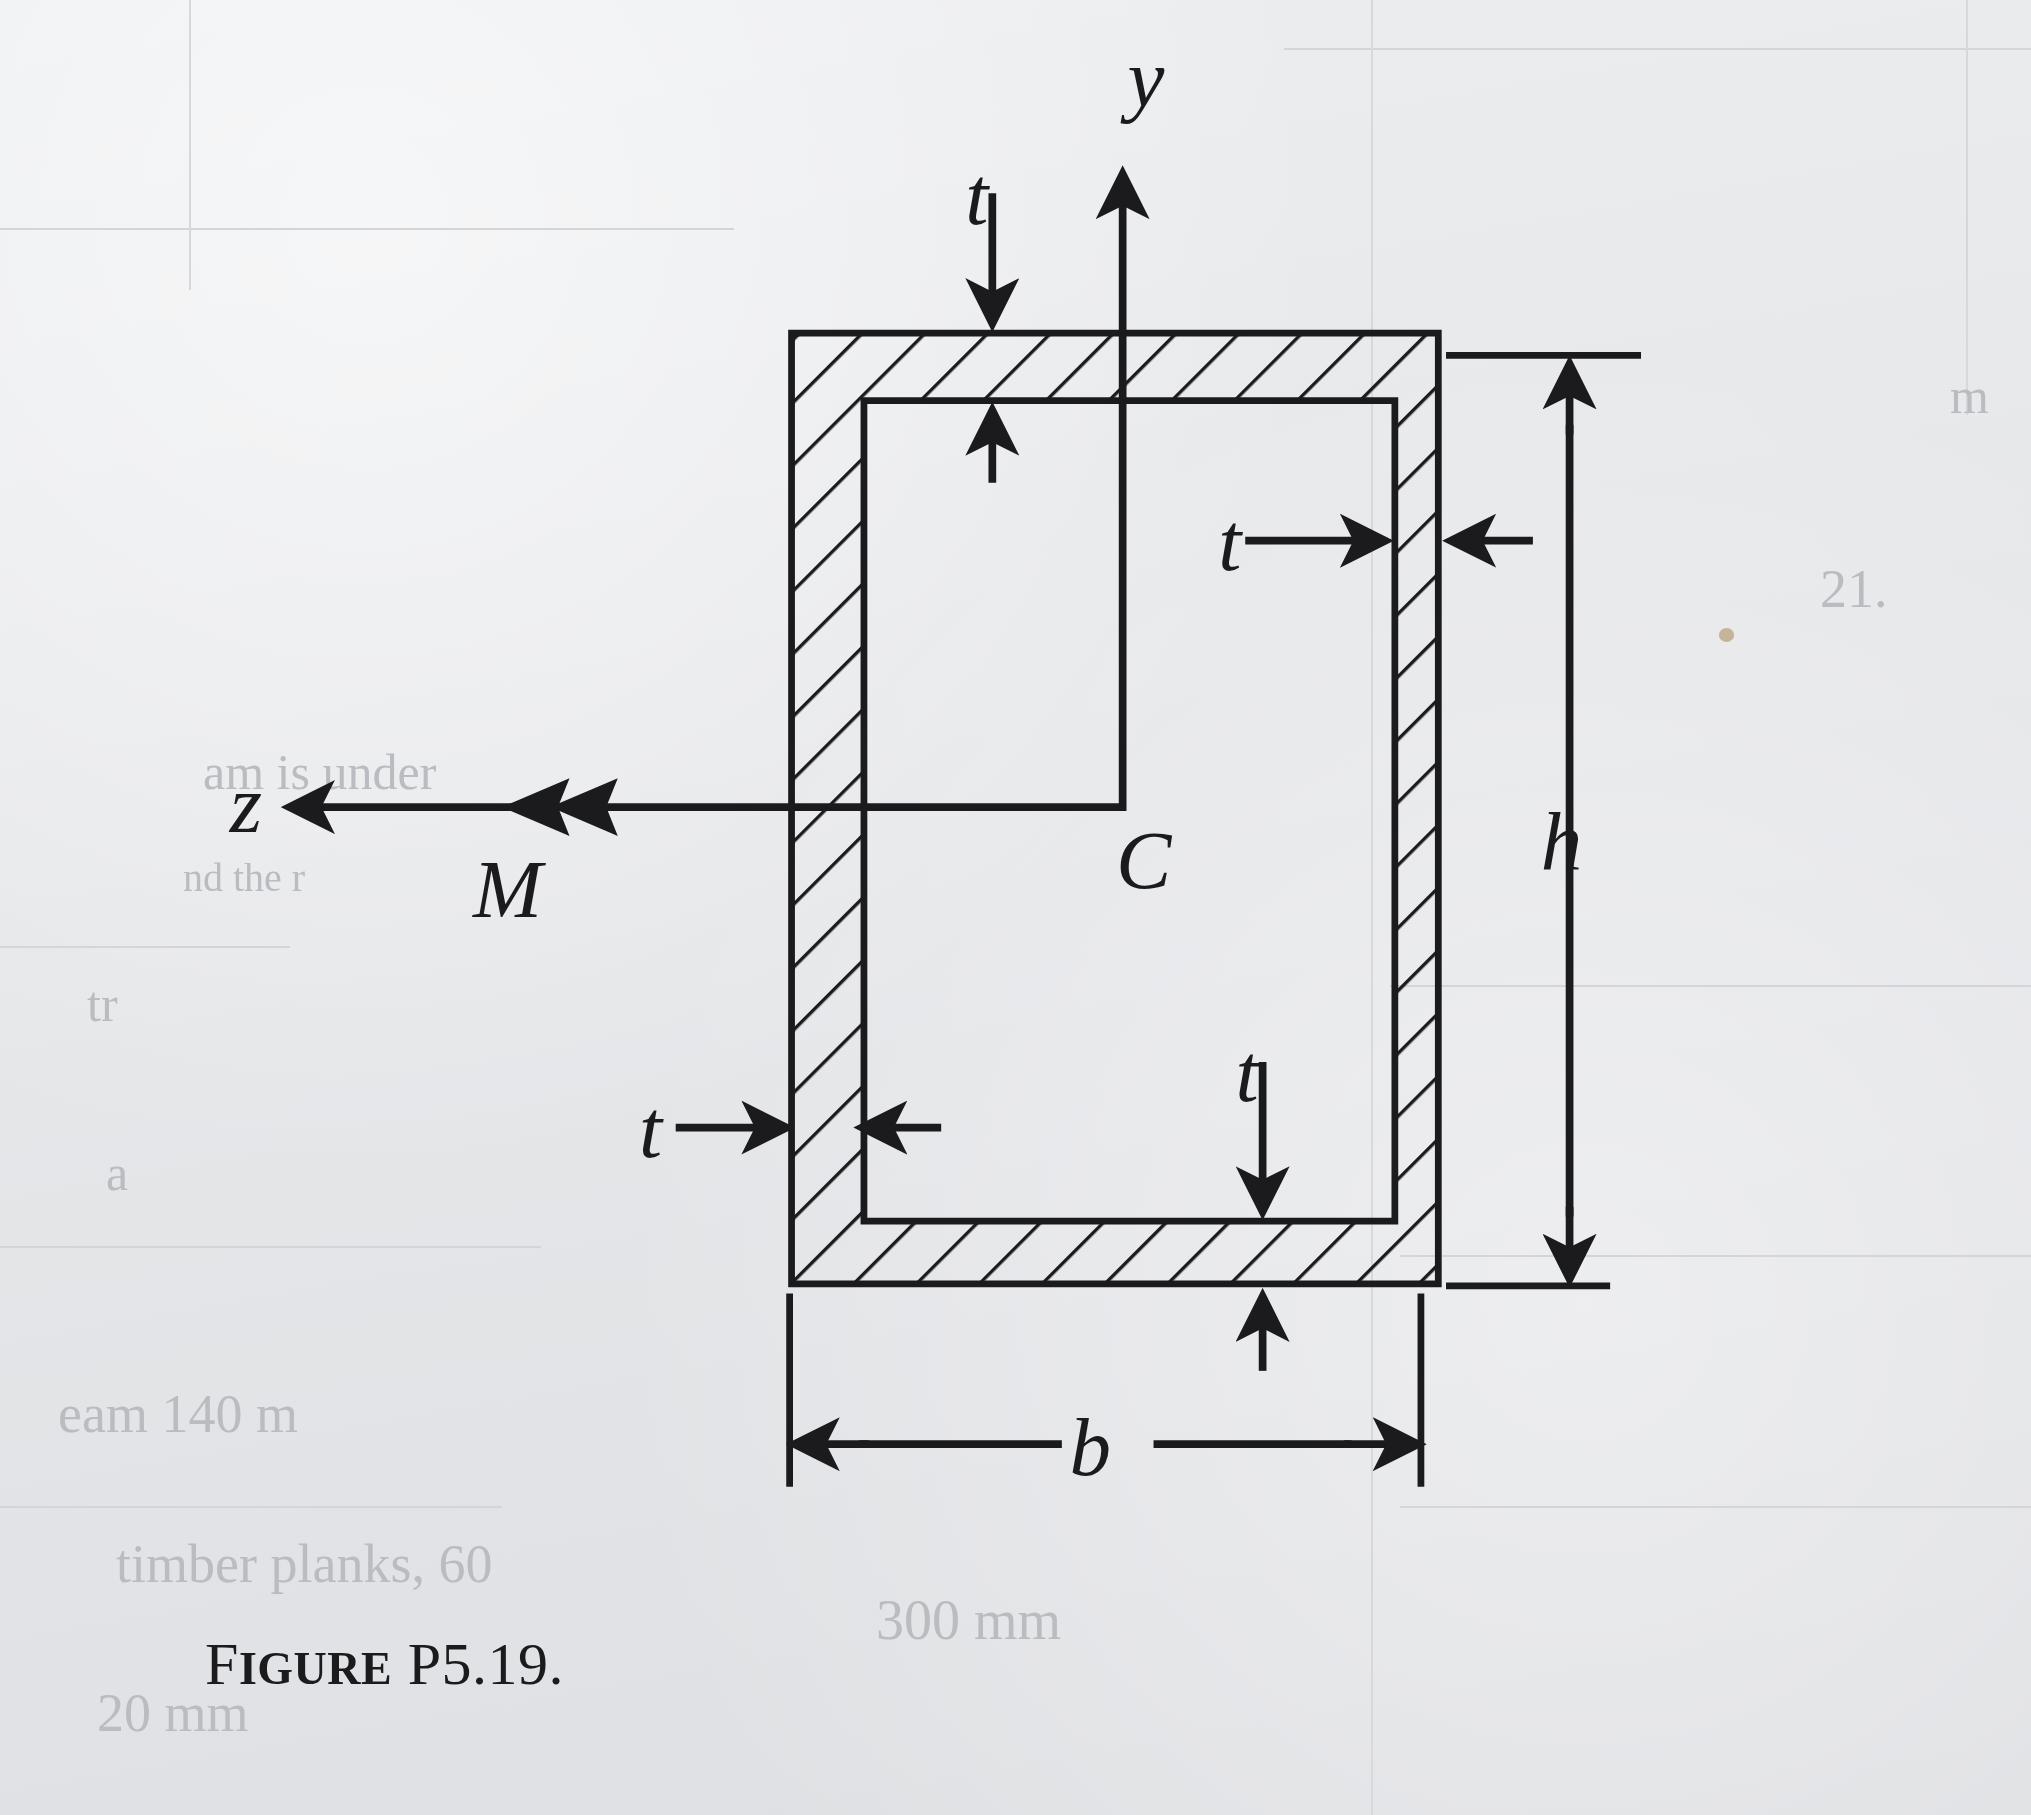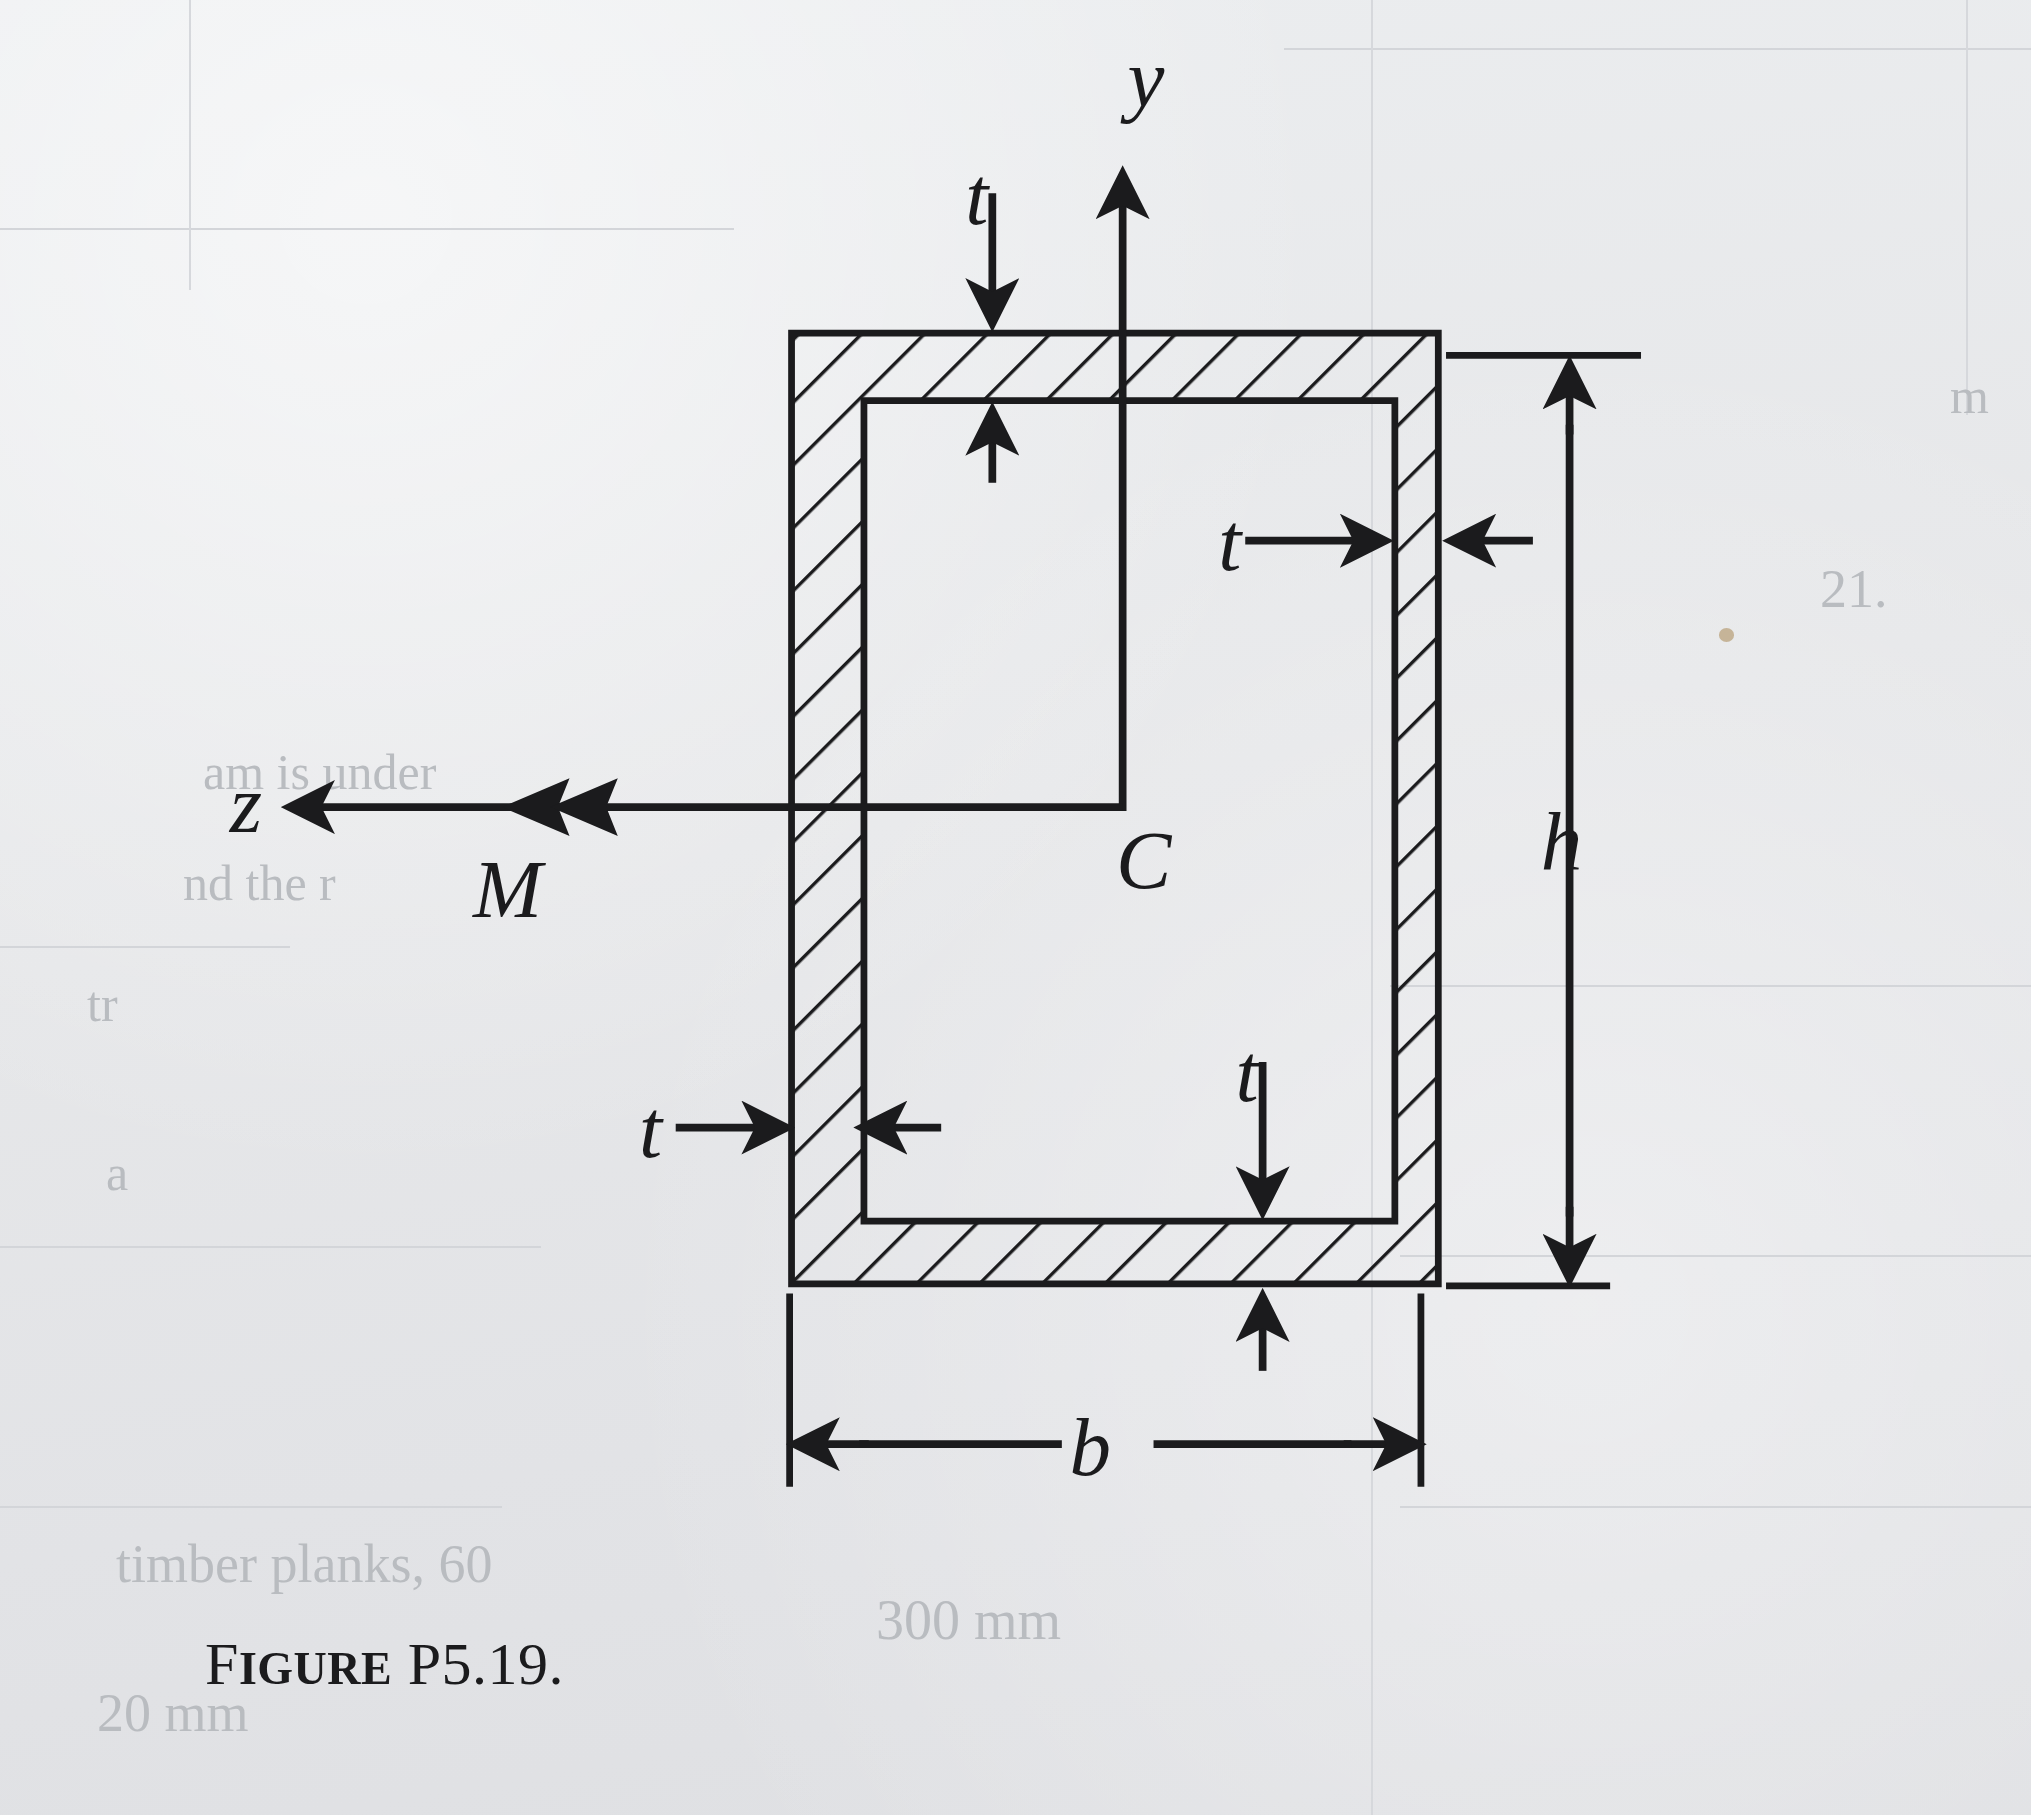--- a/index.html
+++ b/index.html
@@ -85,7 +85,7 @@
 
   <div class="ghost" style="left:1820px; top:558px; font-size:54px;">21.</div>
   <div class="ghost" style="left:203px; top:743px; font-size:50px;">am  is  under</div>
-  <div class="ghost" style="left:183px; top:854px; font-size:50px;">nd  the  r</div>
+  <div class="ghost" style="left:183px; top:854px; font-size:40px;">nd  the  r</div>
   <div class="ghost" style="left:87px; top:975px; font-size:50px;">tr</div>
   <div class="ghost" style="left:106px; top:1144px; font-size:50px;">a</div>
   <div class="ghost" style="left:116px; top:1533px; font-size:54px;">timber planks,  60</div>

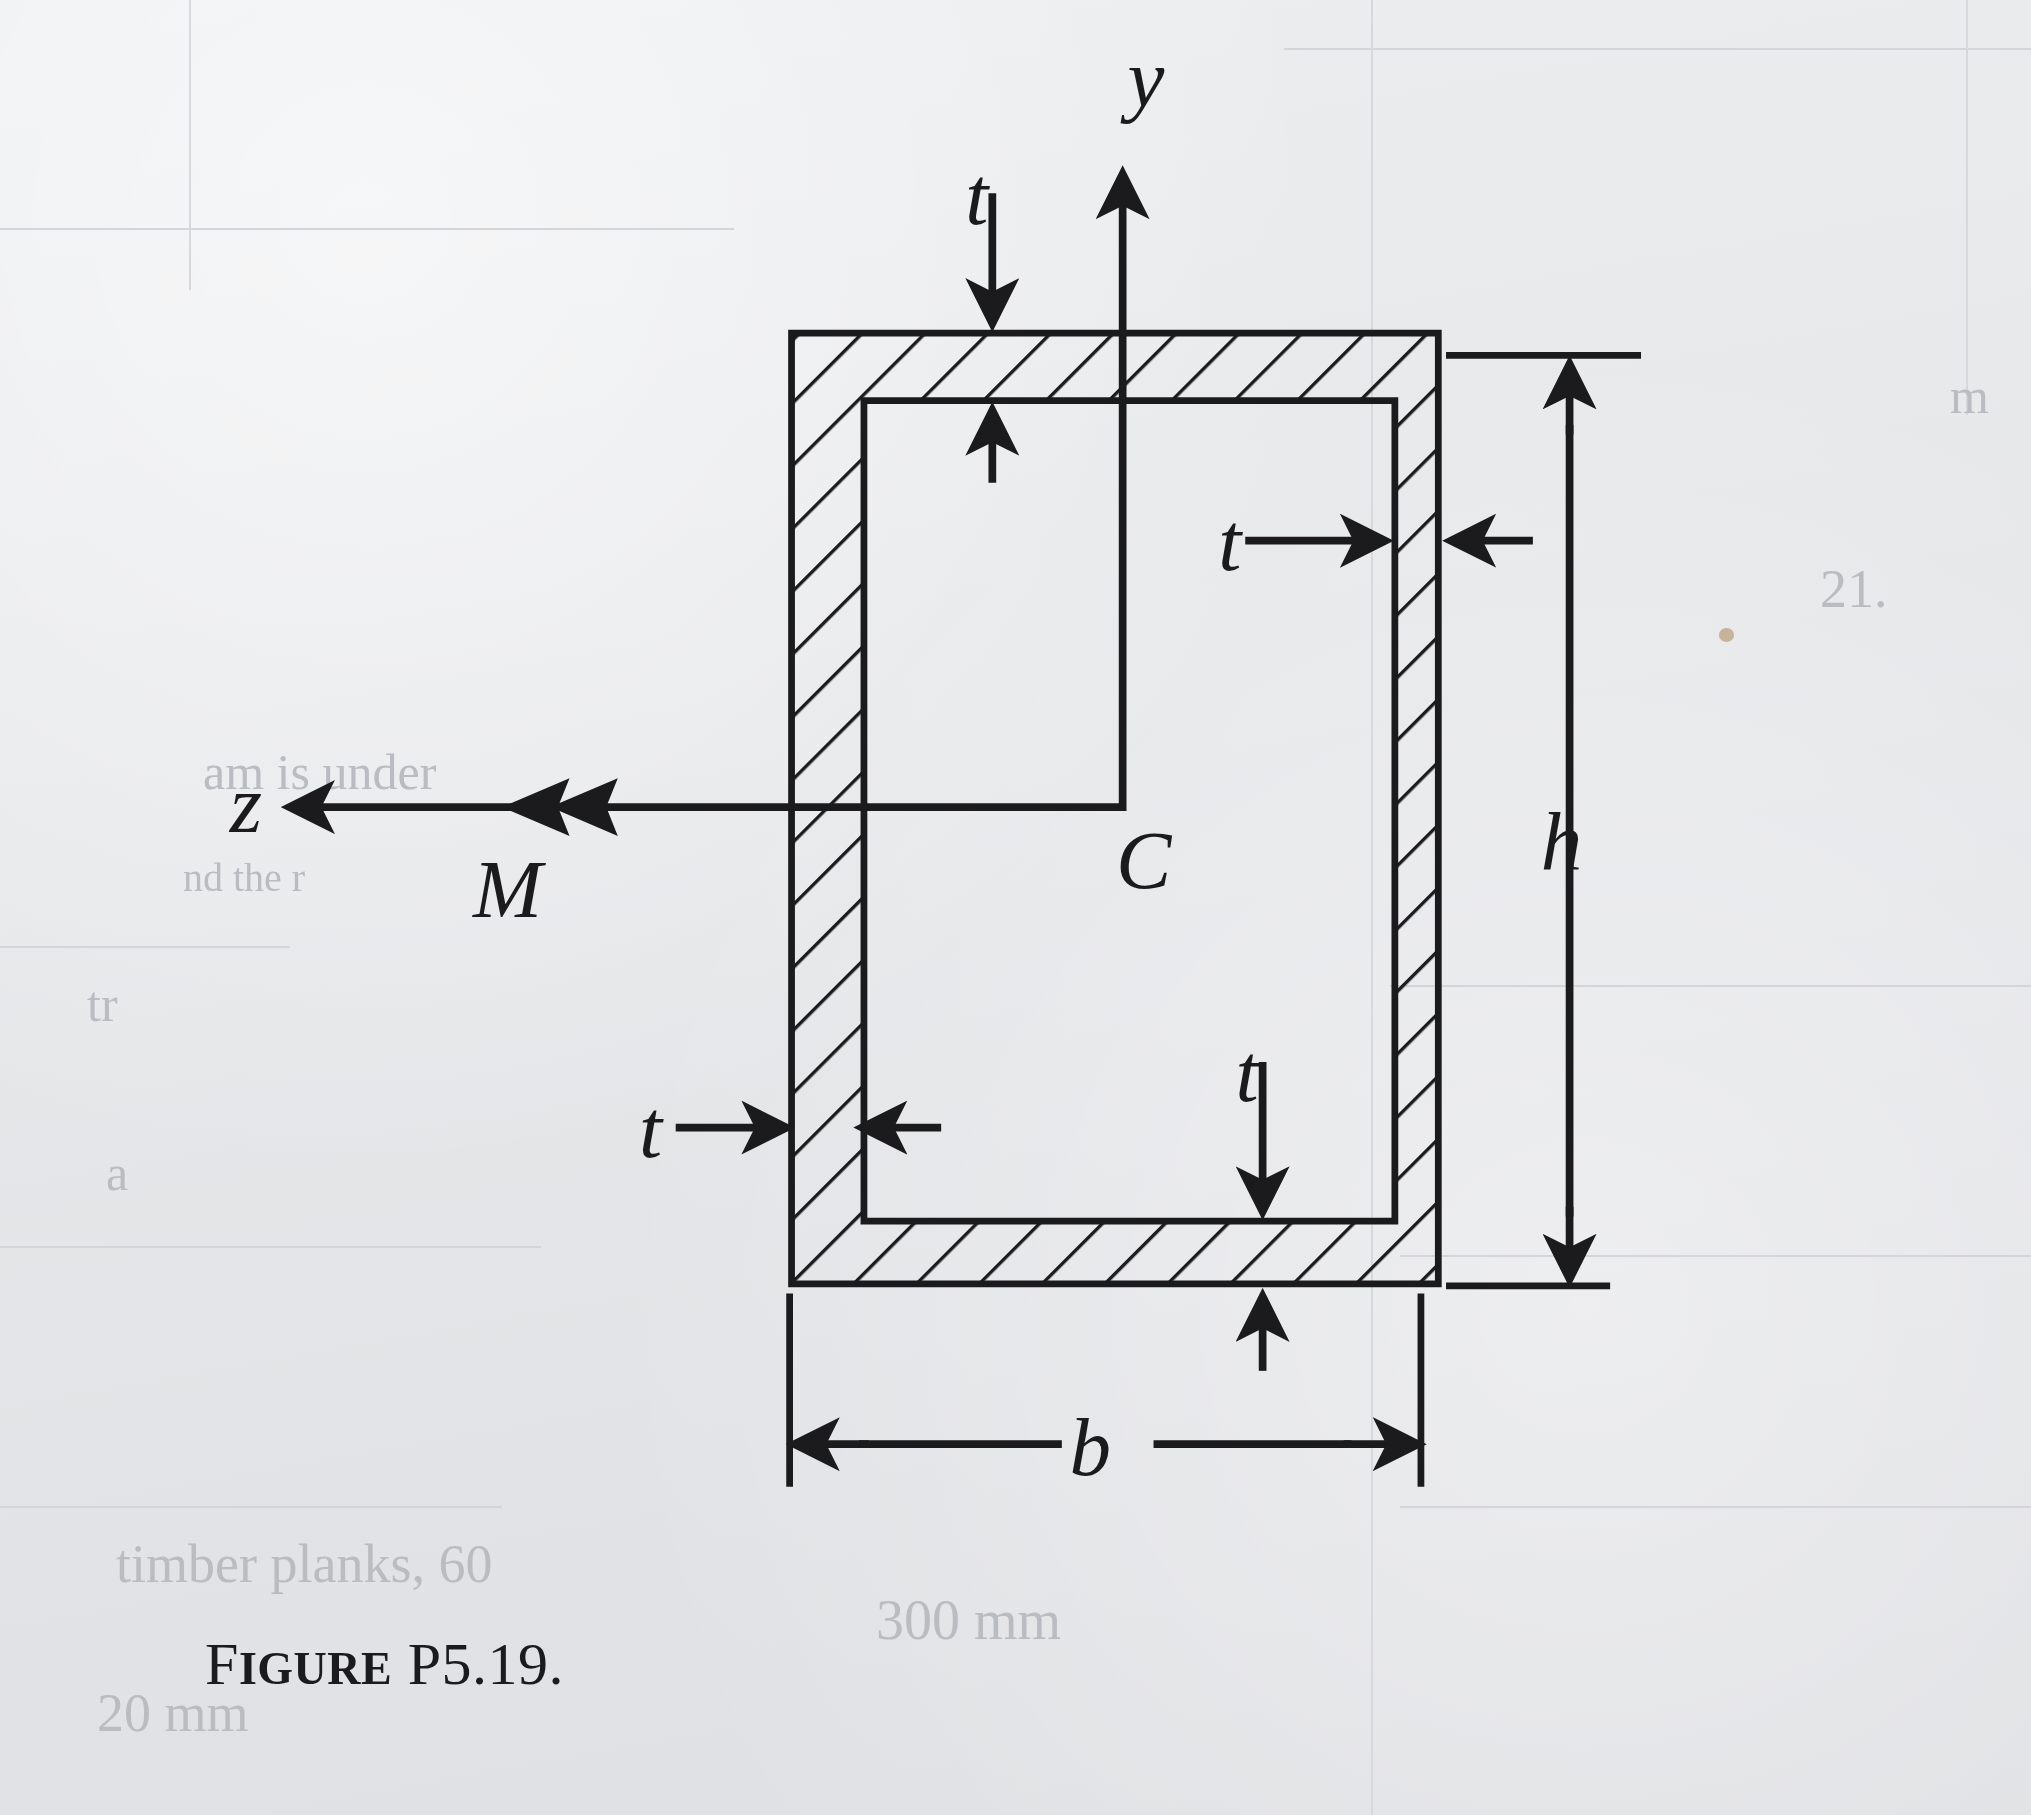--- a/index.html
+++ b/index.html
@@ -88,6 +88,7 @@
   <div class="ghost" style="left:183px; top:854px; font-size:40px;">nd  the  r</div>
   <div class="ghost" style="left:87px; top:975px; font-size:50px;">tr</div>
   <div class="ghost" style="left:106px; top:1144px; font-size:50px;">a</div>
+  <div class="ghost" style="left:58px; top:1383px; font-size:54px;">eam 140 m</div>
   <div class="ghost" style="left:116px; top:1533px; font-size:54px;">timber planks,  60</div>
   <div class="ghost" style="left:97px; top:1682px; font-size:54px;">20 mm</div>
   <div class="ghost" style="left:830px; top:1588px; font-size:56px;margin-left:46px;">300 mm</div>

